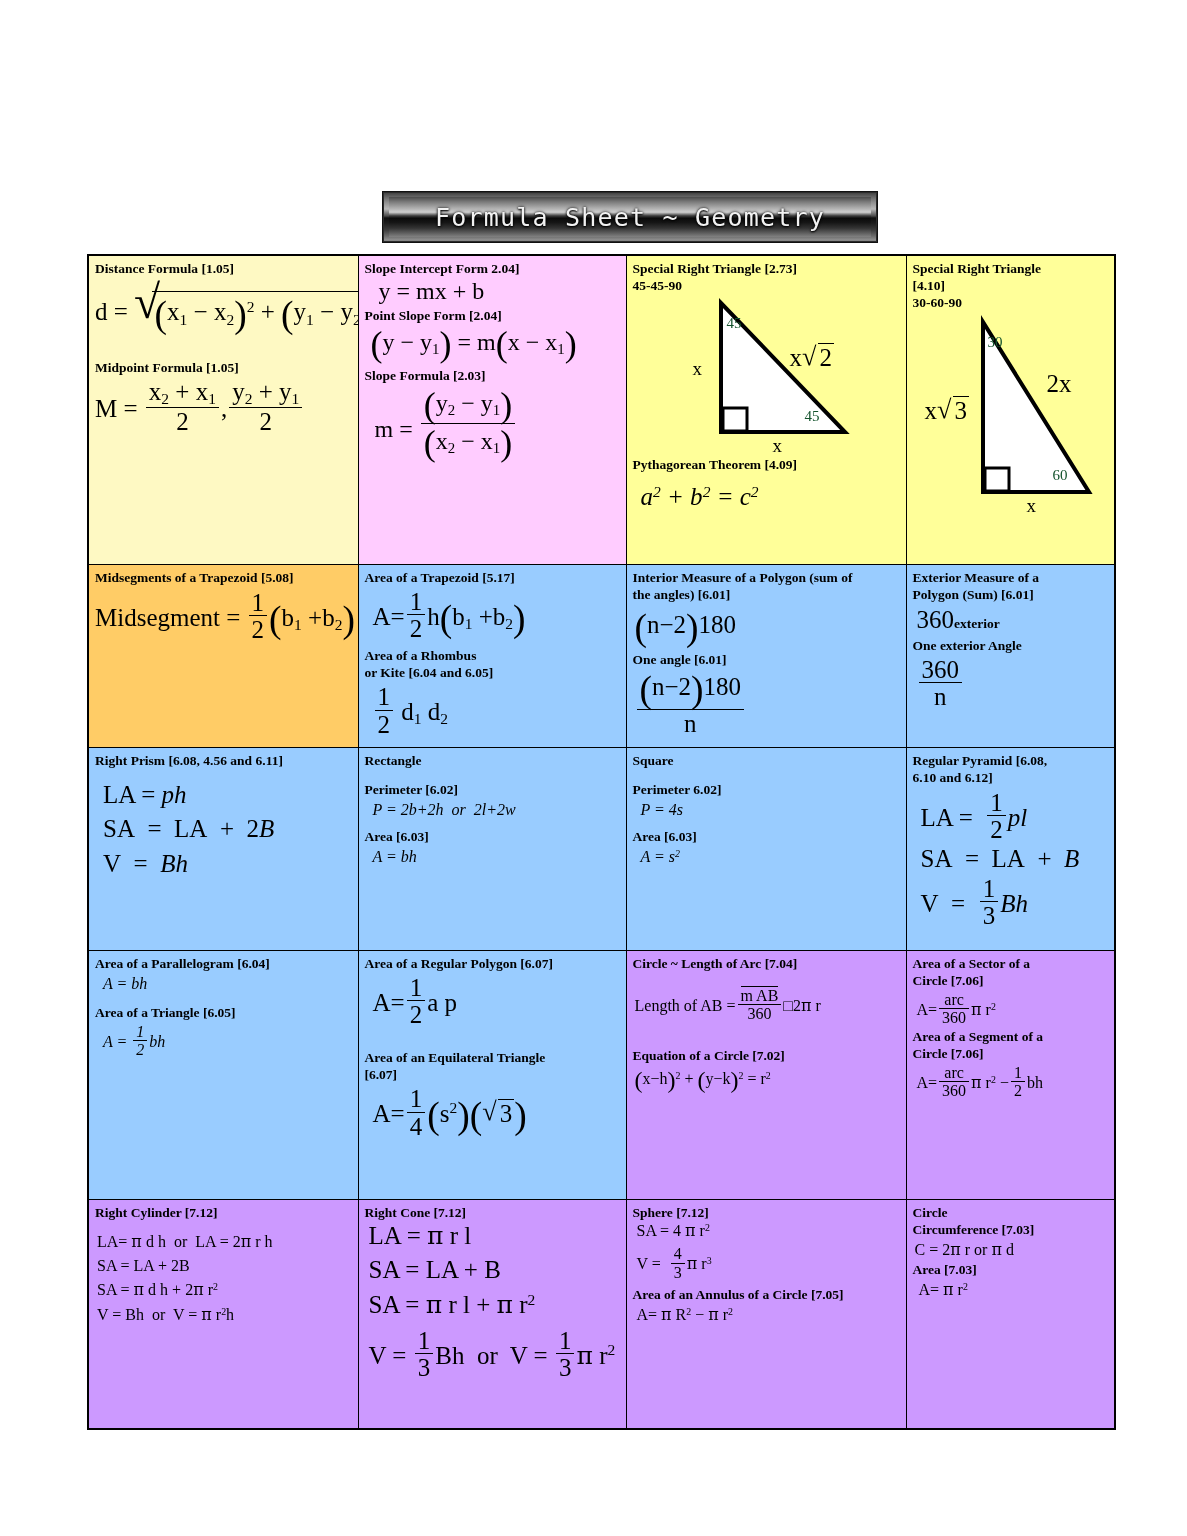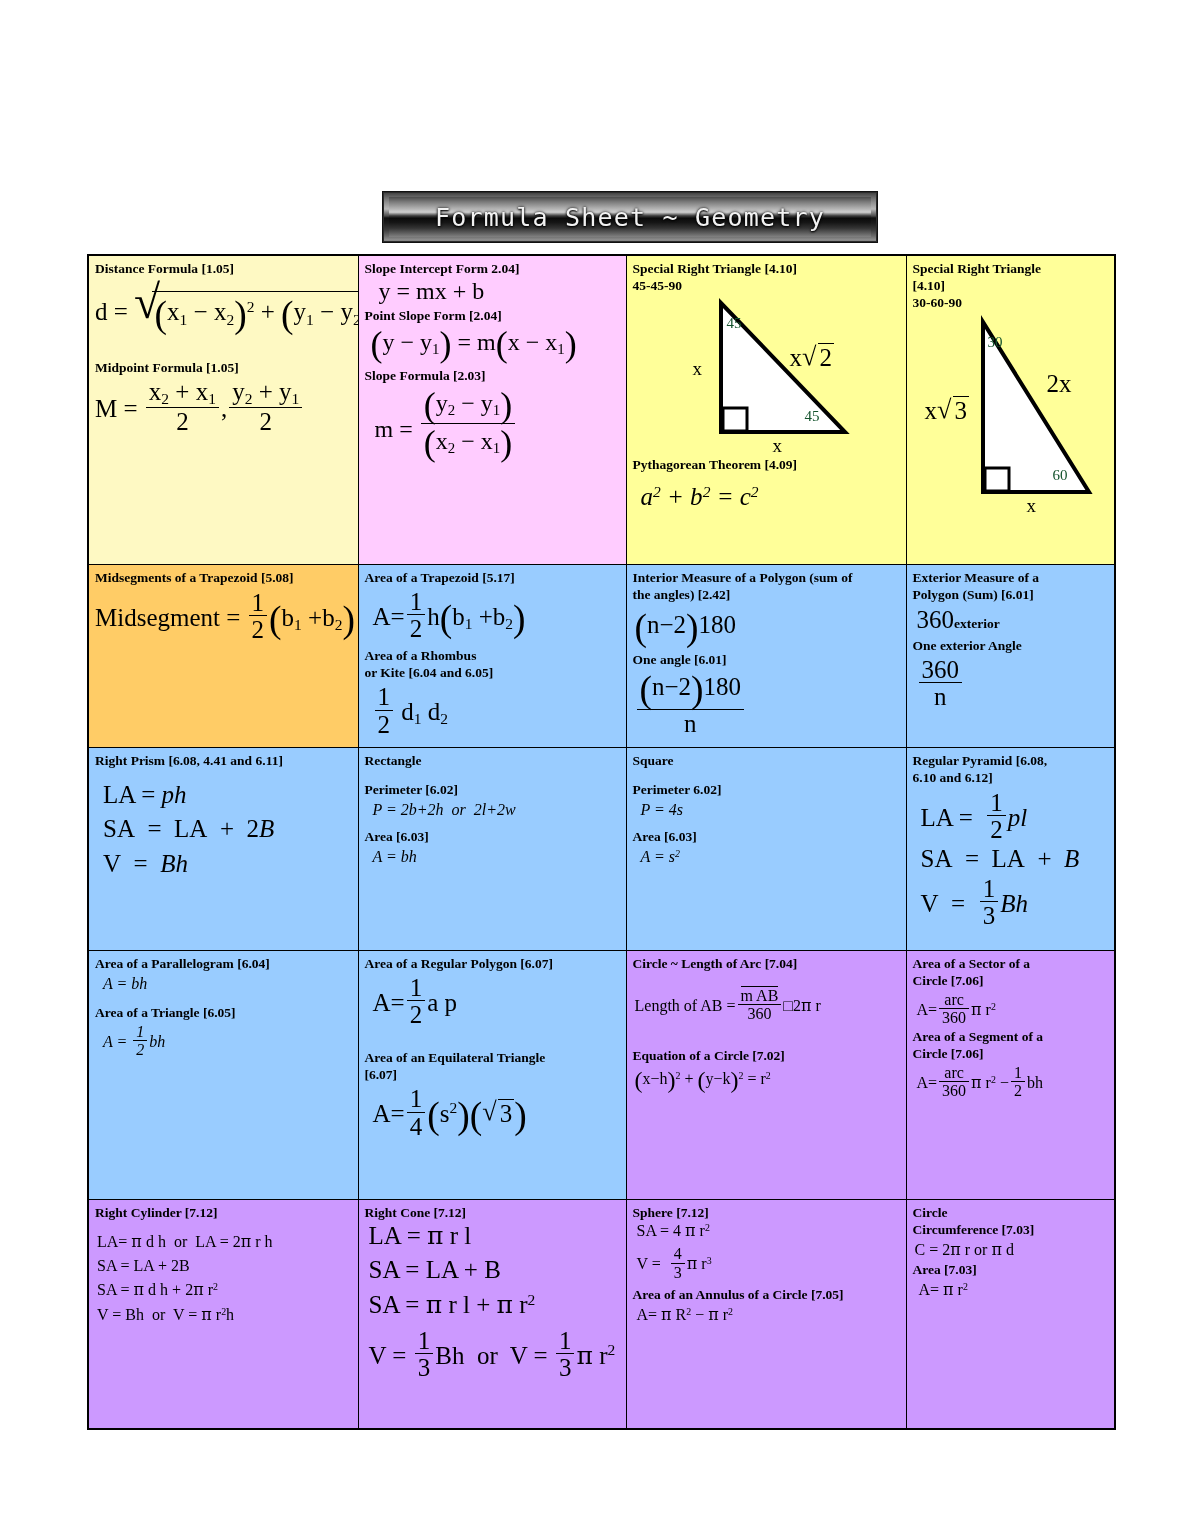--- a/index.html
+++ b/index.html
@@ -154,7 +154,7 @@
       </td>
 
       <td class="yellow">
-        <div class="lbl">Special Right Triangle [4.10]</div>
+        <div class="lbl">Special Right Triangle [2.73]</div>
         <div class="lbl">45-45-90</div>
 
         <div class="tri4590">

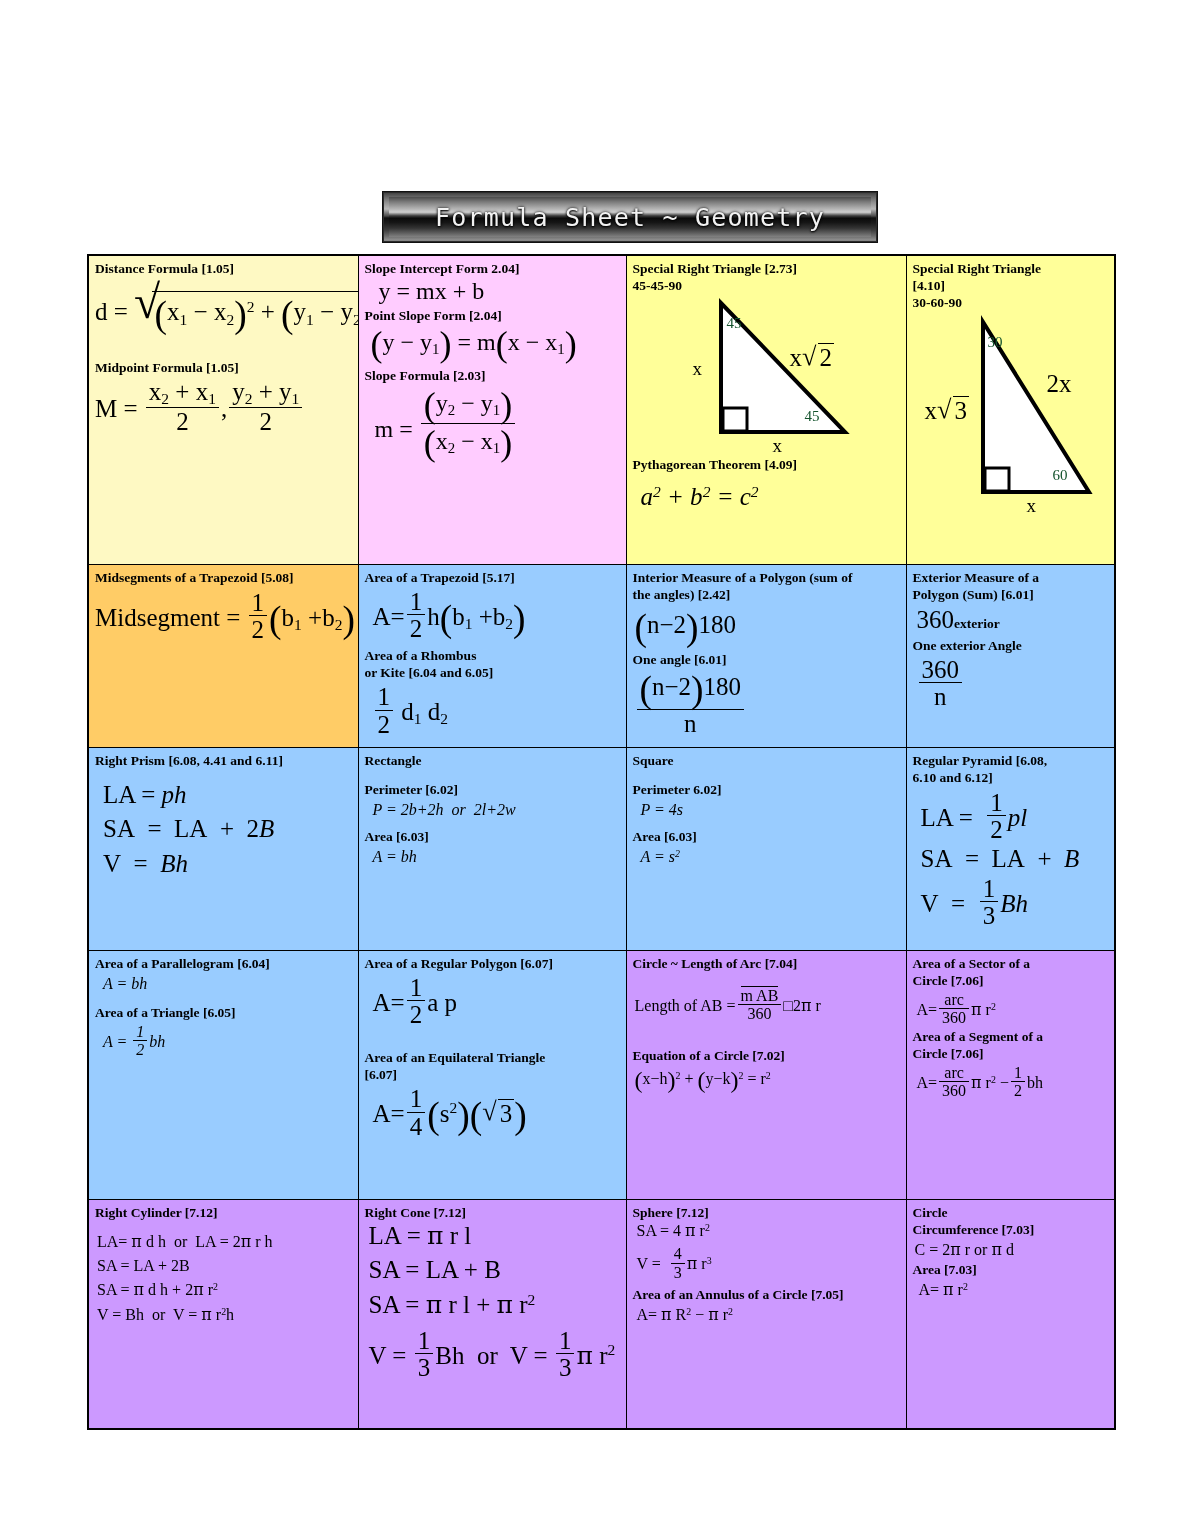--- a/index.html
+++ b/index.html
@@ -215,7 +215,7 @@
 
       <td class="blue">
         <div class="lbl">Interior Measure of a Polygon (sum of</div>
-        <div class="lbl">the angles)  [2.42]</div>
+        <div class="lbl">the angles)  [6.01]</div>
         <div class="fx" style="margin-left:2px;">
           <span class="pl">(</span>n−2<span class="pl">)</span>180
         </div>

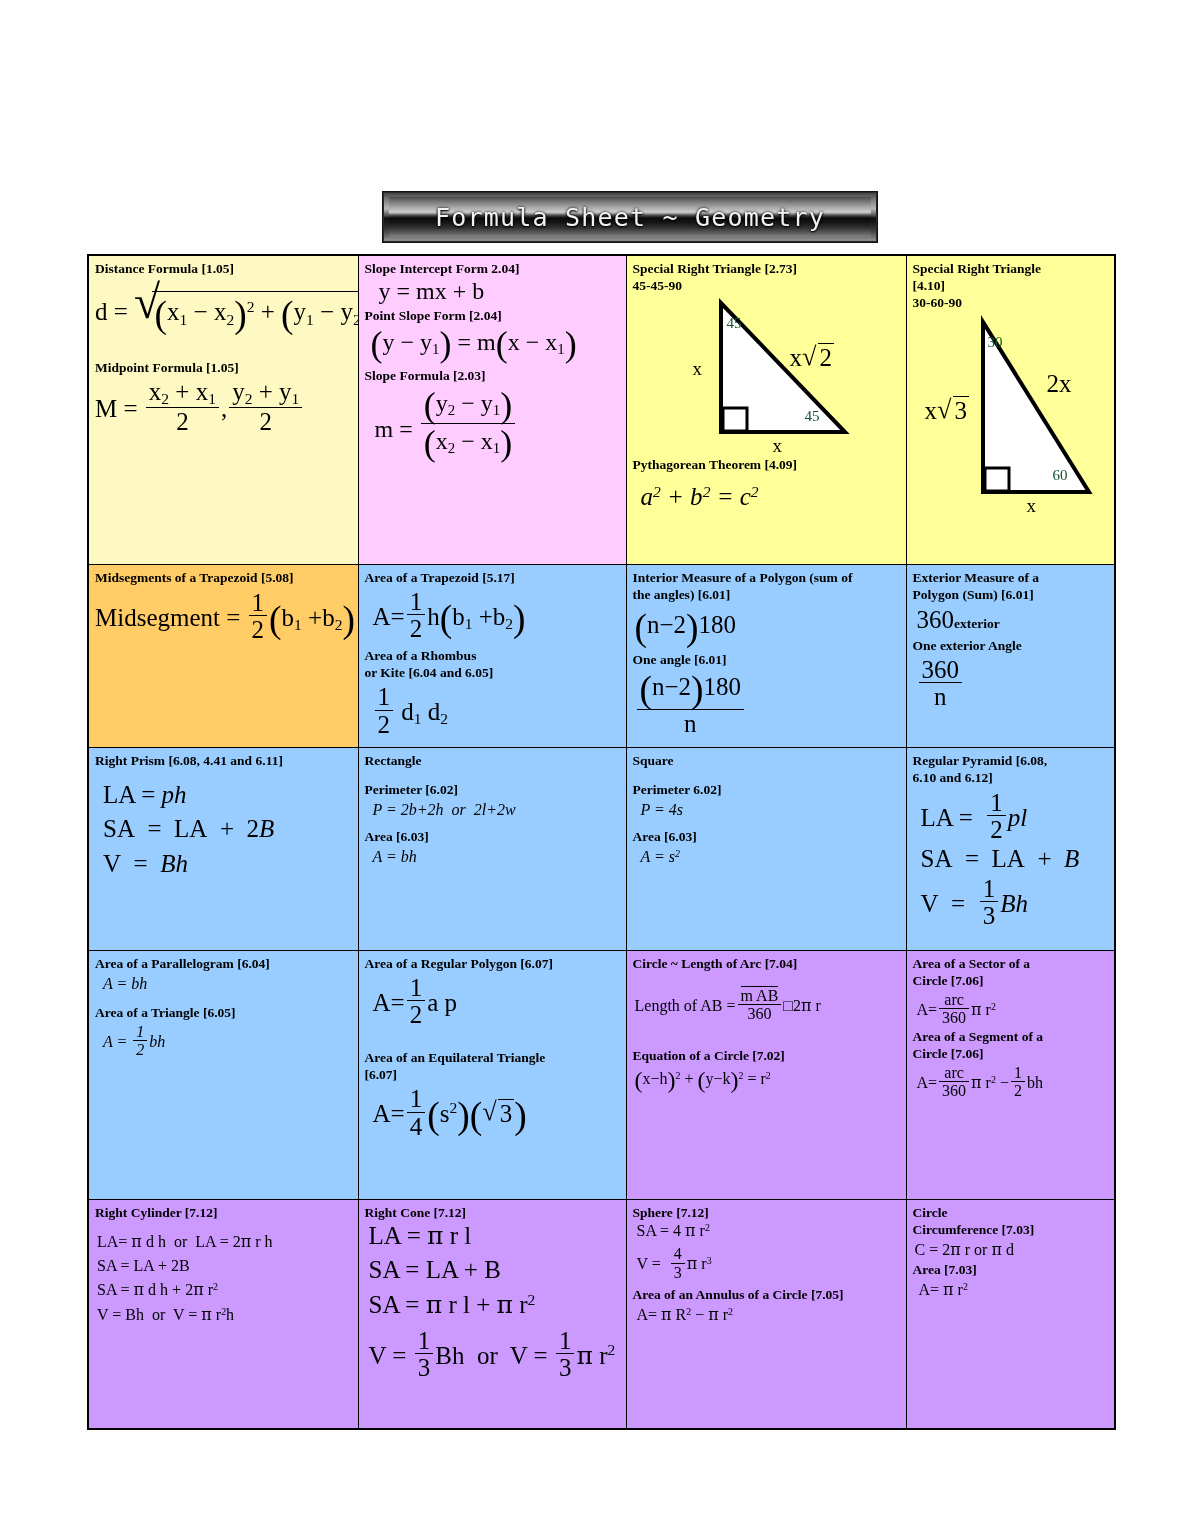--- a/index.html
+++ b/index.html
@@ -241,7 +241,7 @@
     <tr>
 
       <td class="blue" style="height:192px;">
-        <div class="lbl">Right Prism [6.08, 4.41 and 6.11]</div>
+        <div class="lbl">Right Prism [6.08, 4.56 and 6.11]</div>
         <div class="fx" style="margin:12px 0 6px 8px;">LA = <span class="it">ph</span></div>
         <div class="fx" style="margin:0 0 6px 8px;">SA&nbsp; = &nbsp;LA&nbsp; + &nbsp;2<span class="it">B</span></div>
         <div class="fx" style="margin:0 0 0 8px;">V&nbsp; = &nbsp;<span class="it">Bh</span></div>

